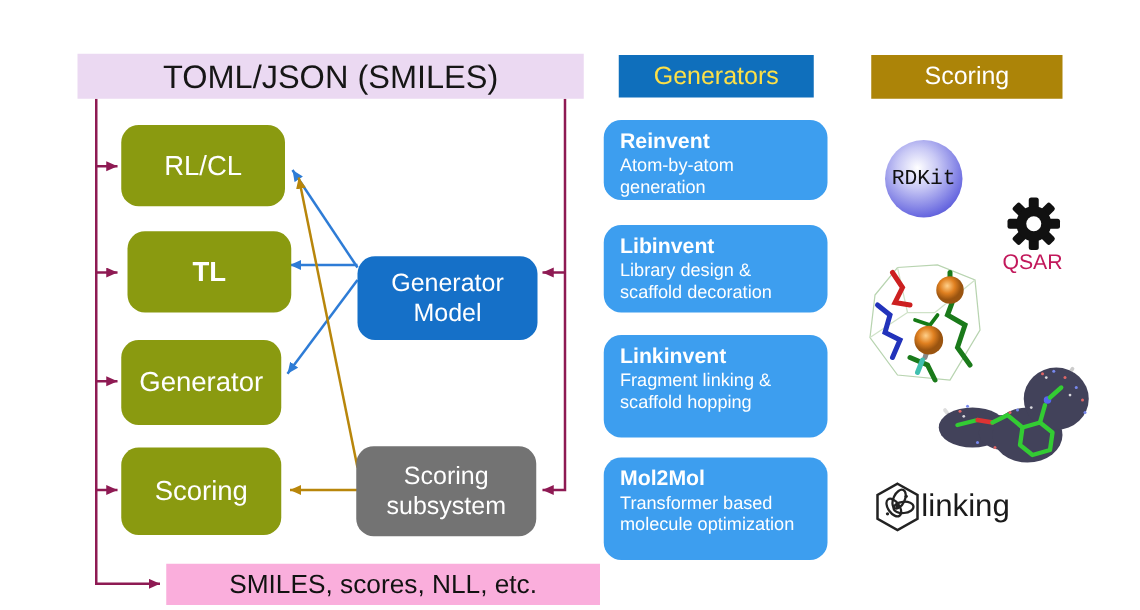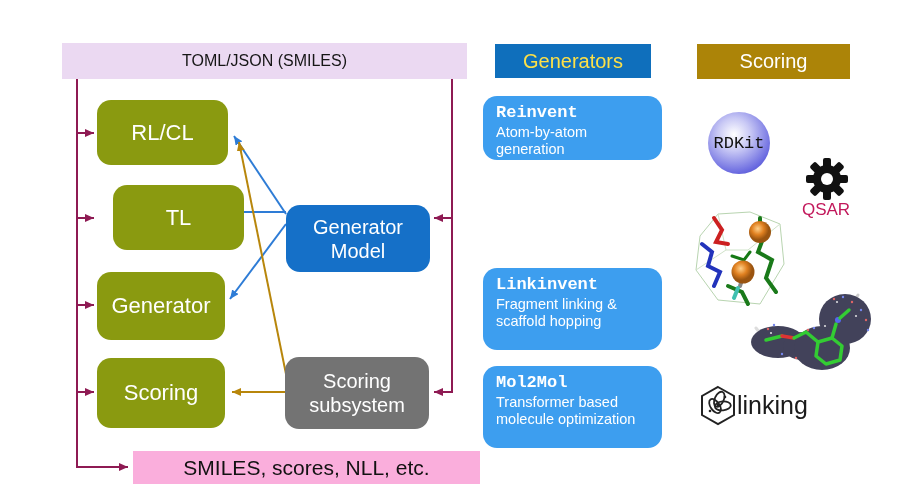--- a/index.html
+++ b/index.html
@@ -10,7 +10,7 @@
   #flow-arrows{position:absolute;left:0;top:0;z-index:1;pointer-events:none;}
   .fbox{z-index:2;display:flex;align-items:center;justify-content:center;text-align:center;}
   .hdr-toml{left:62px;top:43px;width:405px;height:36px;background:#EBD9F2;color:#161616;
-            font-size:16px;}
+            font-size:26px;}
   .olive{background:#8A9A10;color:#fff;border-radius:14px;font-size:22px;}
   .mode0{left:97px;top:100px;width:131px;height:65px;}
   .mode1{left:113px;top:185px;width:131px;height:65px;}

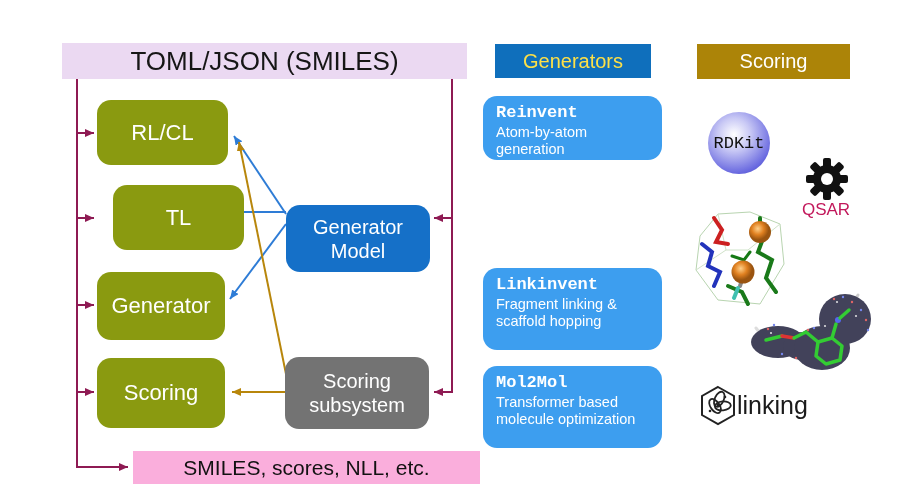--- a/index.html
+++ b/index.html
@@ -27,7 +27,7 @@
            font-size:20px;display:flex;align-items:center;justify-content:center;}
   .gcard{left:483px;width:179px;background:#3D9EEF;color:#fff;border-radius:14px;
          padding:7px 8px 6px 13px;}
-  .gcard .t{font-weight:bold;font-size:17px;margin-bottom:2px;font-family:Liberation Mono, monospace;}
+  .gcard .t{font-weight:bold;font-size:17px;margin-bottom:2px;}
   .gcard .d{font-size:14.5px;line-height:1.18;}
   .gc0{top:96px;height:64px;} .gc1{top:180px;height:70px;}
   .gc2{top:268px;height:82px;} .gc3{top:366px;height:82px;}

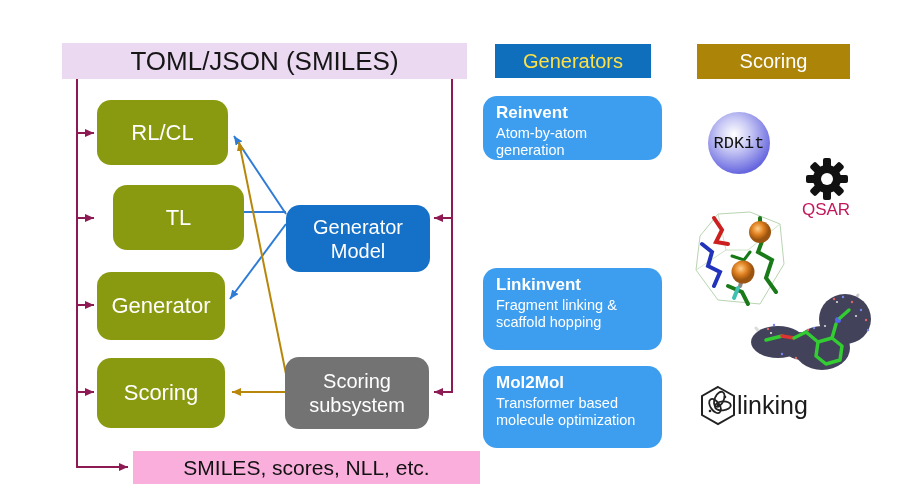--- a/index.html
+++ b/index.html
@@ -89,6 +89,10 @@
     <div class="t">Reinvent</div>
     <div class="d">Atom-by-atom generation</div>
   </div>
+  <div class="abs gcard gc1">
+    <div class="t">Libinvent</div>
+    <div class="d">Library design &amp; scaffold decoration</div>
+  </div>
   <div class="abs gcard gc2">
     <div class="t">Linkinvent</div>
     <div class="d">Fragment linking &amp; scaffold hopping</div>

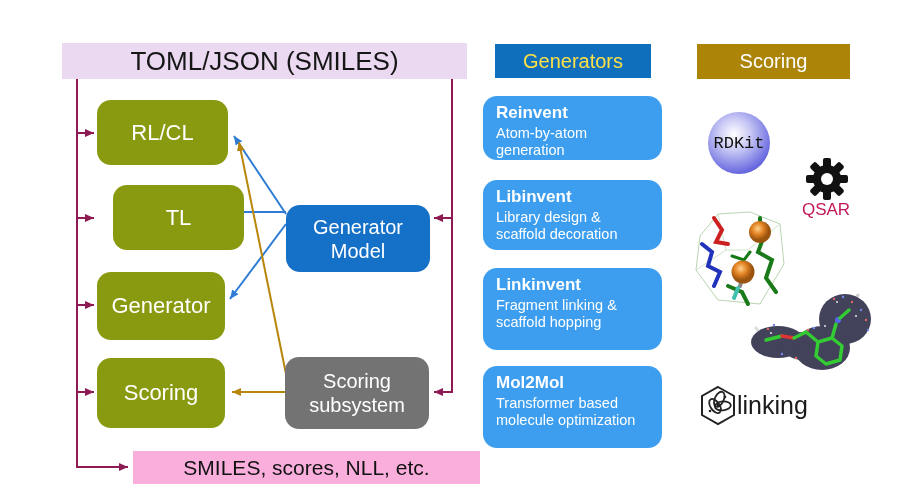--- a/index.html
+++ b/index.html
@@ -13,7 +13,7 @@
             font-size:26px;}
   .olive{background:#8A9A10;color:#fff;border-radius:14px;font-size:22px;}
   .mode0{left:97px;top:100px;width:131px;height:65px;}
-  .mode1{left:113px;top:185px;width:131px;height:65px;}
+  .mode1{left:102px;top:185px;width:131px;height:65px;font-weight:bold;}
   .mode2{left:97px;top:272px;width:128px;height:68px;}
   .mode3{left:97px;top:358px;width:128px;height:70px;}
   .genmodel{left:286px;top:186px;width:144px;height:67px;background:#1570C8;color:#fff;

